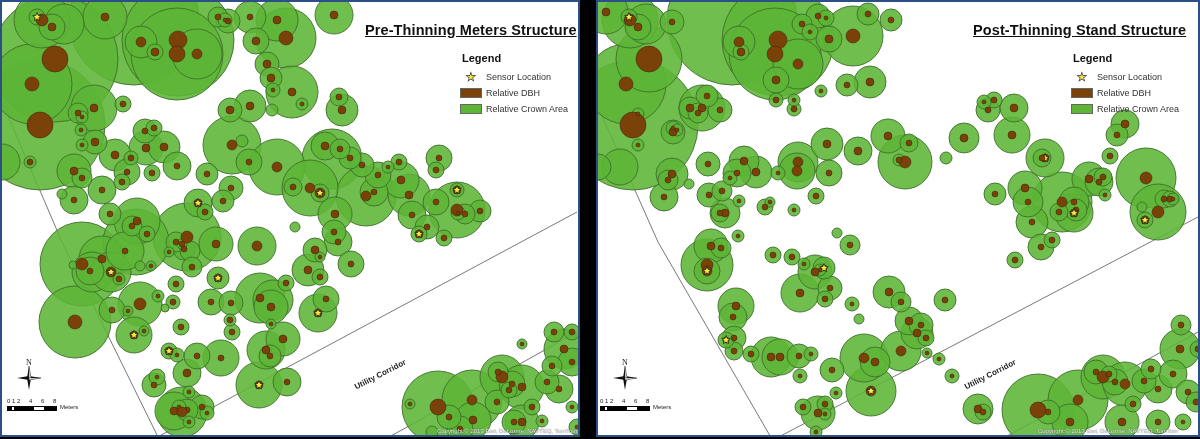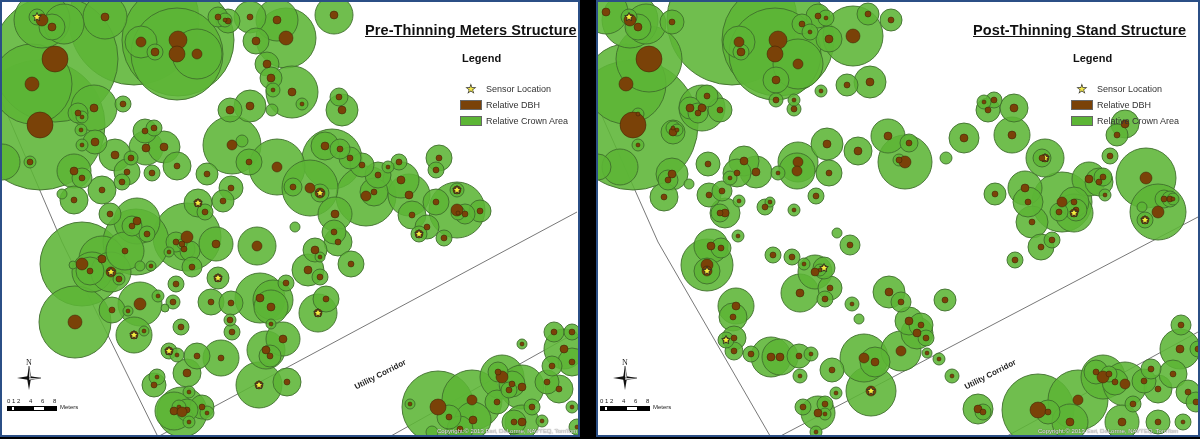--- a/index.html
+++ b/index.html
@@ -10,7 +10,7 @@
   .panel svg.map { position:absolute; left:0; top:0; }
   .title { position:absolute; font-weight:bold; font-size:14.5px; text-decoration:underline; color:#111; white-space:nowrap; letter-spacing:0.1px; }
   .legend { position:absolute; font-size:9px; color:#333; }
-  .legend-title { font-weight:bold; font-size:11px; color:#111; margin-bottom:18px; margin-left:2px; }
+  .legend-title { font-weight:bold; font-size:11px; color:#111; margin-bottom:6px; margin-left:2px; }
   .legend-row { display:flex; align-items:center; height:14px; margin-bottom:2px; }
   .swatch { width:22px; height:10px; border:1px solid #666; margin-right:4px; box-sizing:border-box; }
   .star-sw { width:22px; margin-right:4px; text-align:center; color:#f3e84a; font-size:12px; -webkit-text-stroke:0.6px #333; line-height:10px; }

